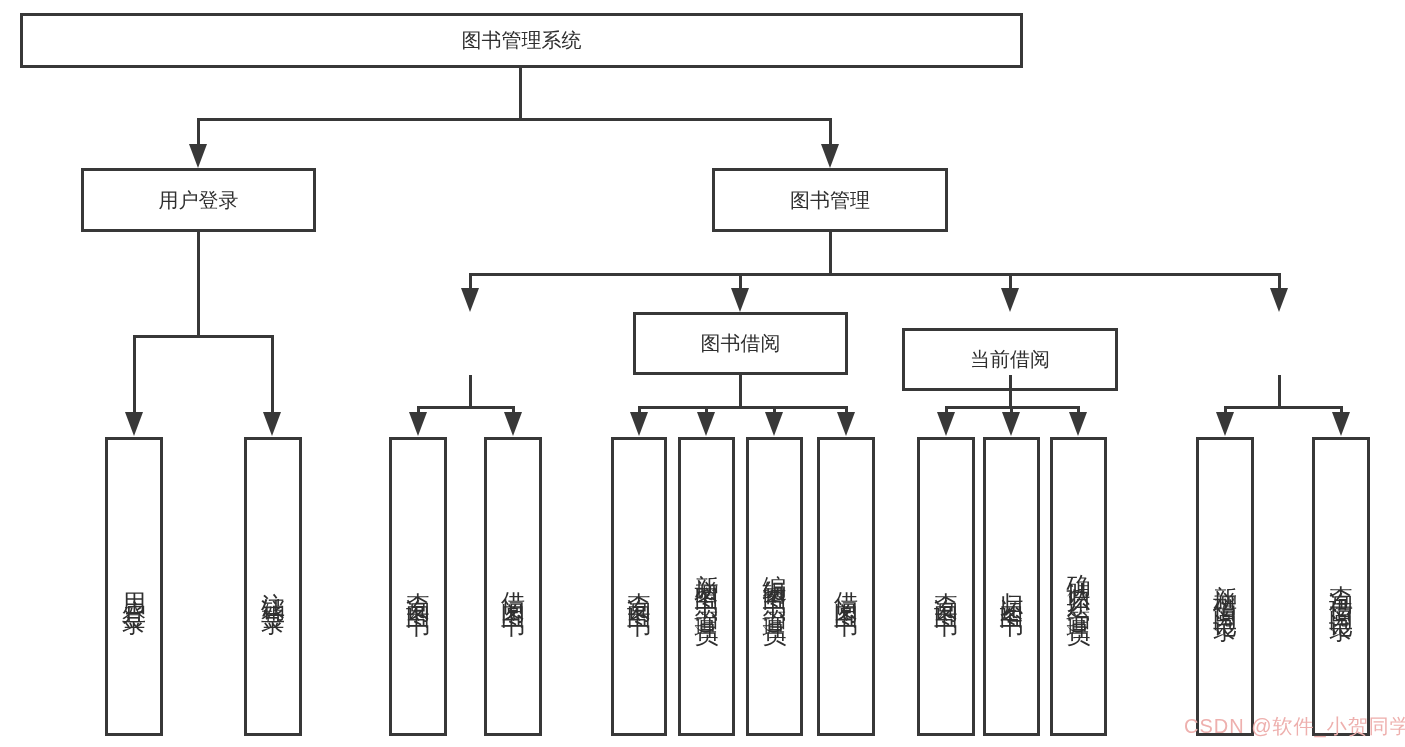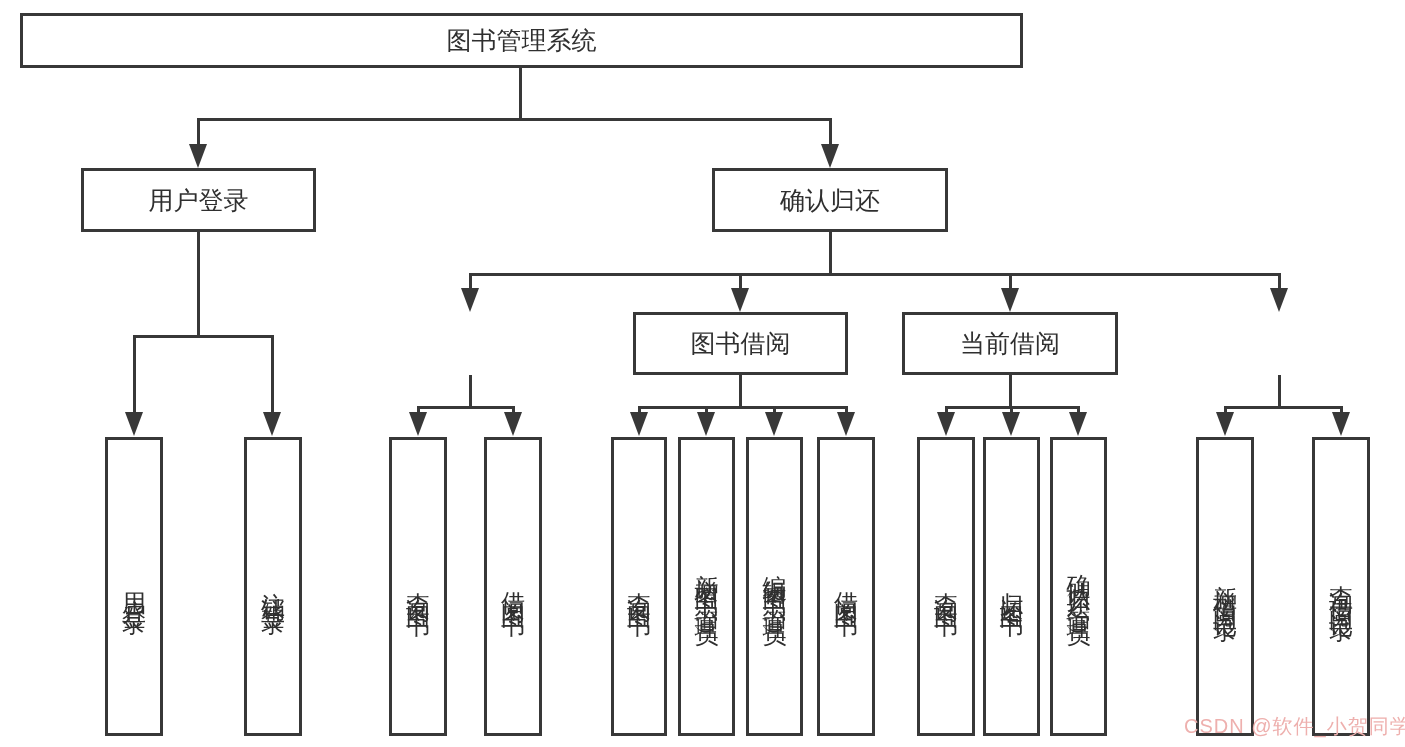--- a/index.html
+++ b/index.html
@@ -17,7 +17,7 @@
   .box{
     position:absolute;box-sizing:border-box;border:3px solid var(--line);
     background:#fff;display:flex;align-items:center;justify-content:center;
-    font-size:25px;color:var(--text);white-space:nowrap;
+    font-size:20px;color:var(--text);white-space:nowrap;
   }
   .leaf{
     position:absolute;box-sizing:border-box;border:3px solid var(--line);

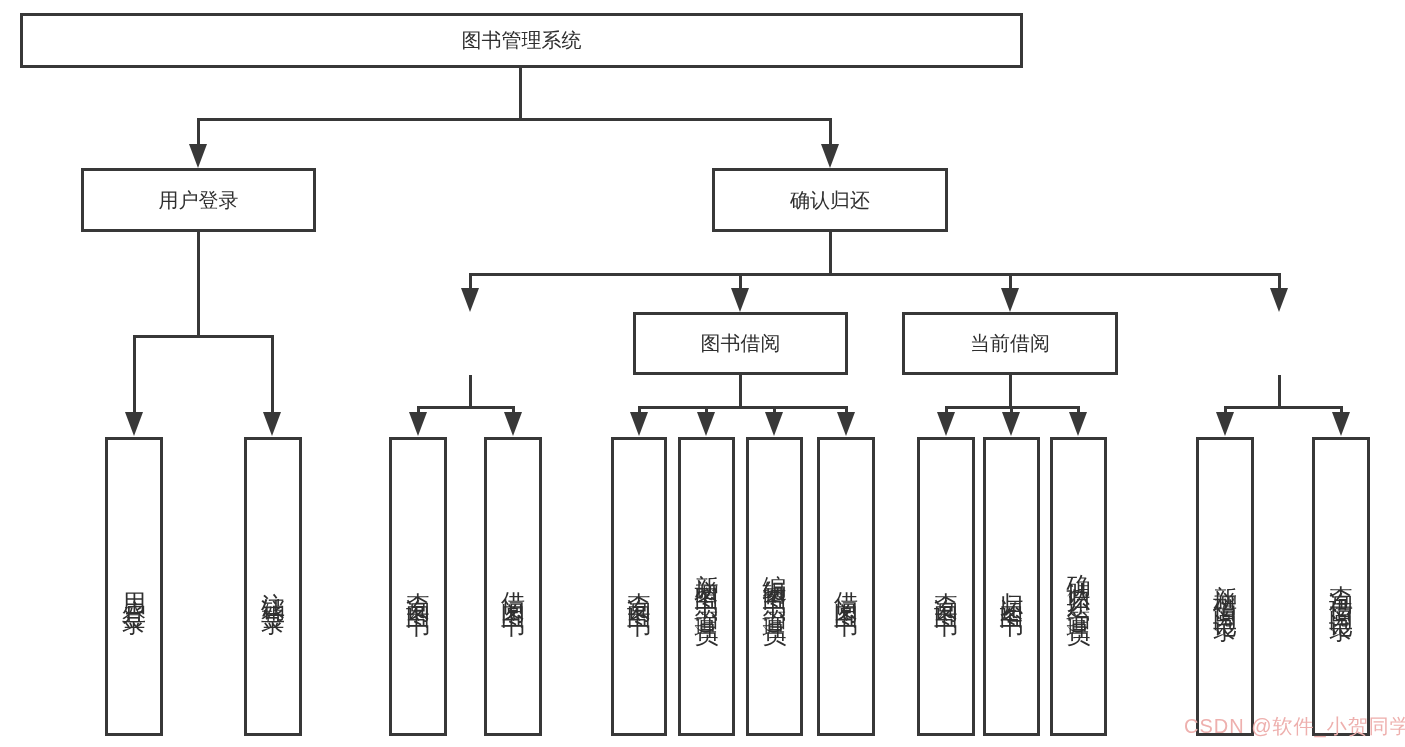--- a/index.html
+++ b/index.html
@@ -61,7 +61,7 @@
     <span>用户登录</span>
   </div>
   <div class="box" style="left:712px;top:168px;width:236px;height:64px;">
-    <span>确认归还</span>
+    <span>图书管理</span>
   </div>
 
   <div class="vl" style="left:197px;top:232px;height:103px;"></div>

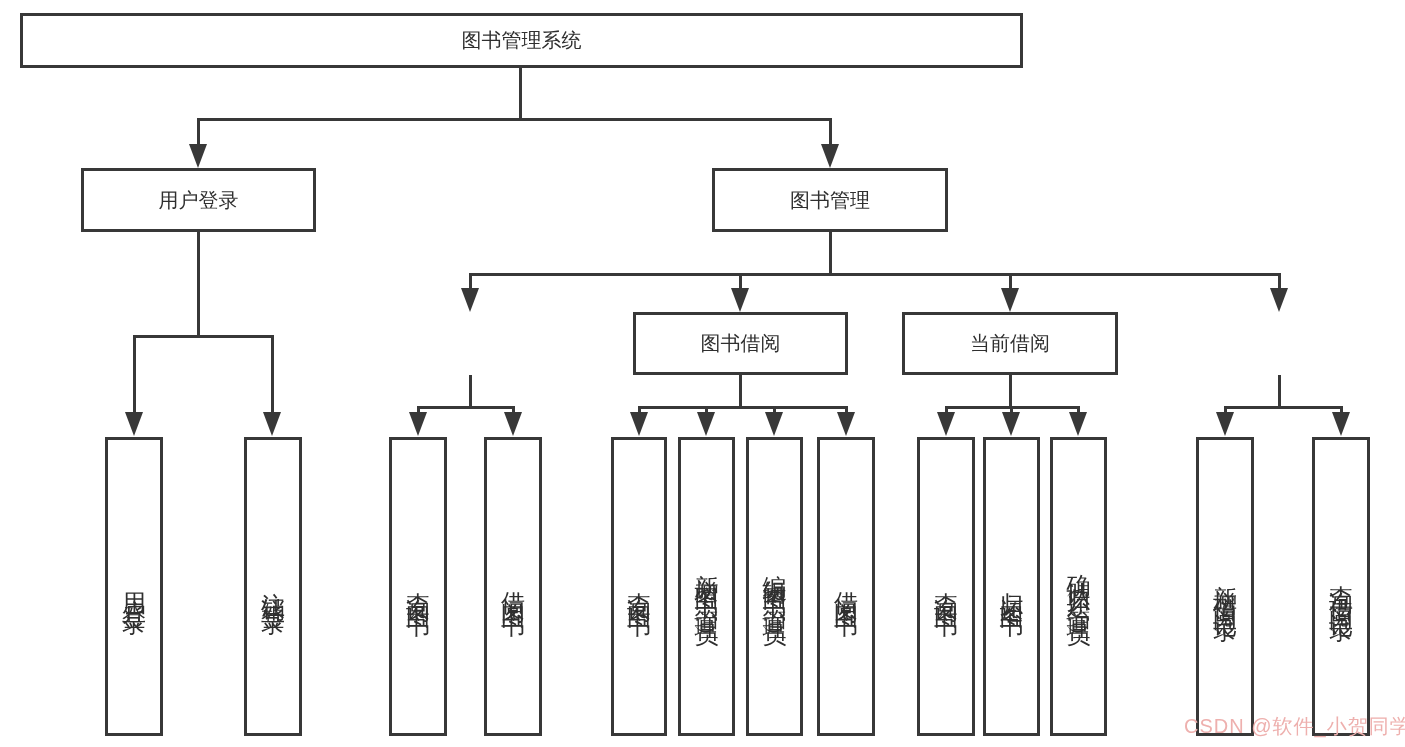--- a/index.html
+++ b/index.html
@@ -85,7 +85,7 @@
   <div class="box" style="left:633px;top:312px;width:215px;height:63px;">
     <span>图书借阅</span>
   </div>
-  <div class="box" style="left:902px;top:312px;width:216px;height:63px;">
+  <div class="box" style="left:902px;top:328px;width:216px;height:63px;">
     <span>当前借阅</span>
   </div>
 

